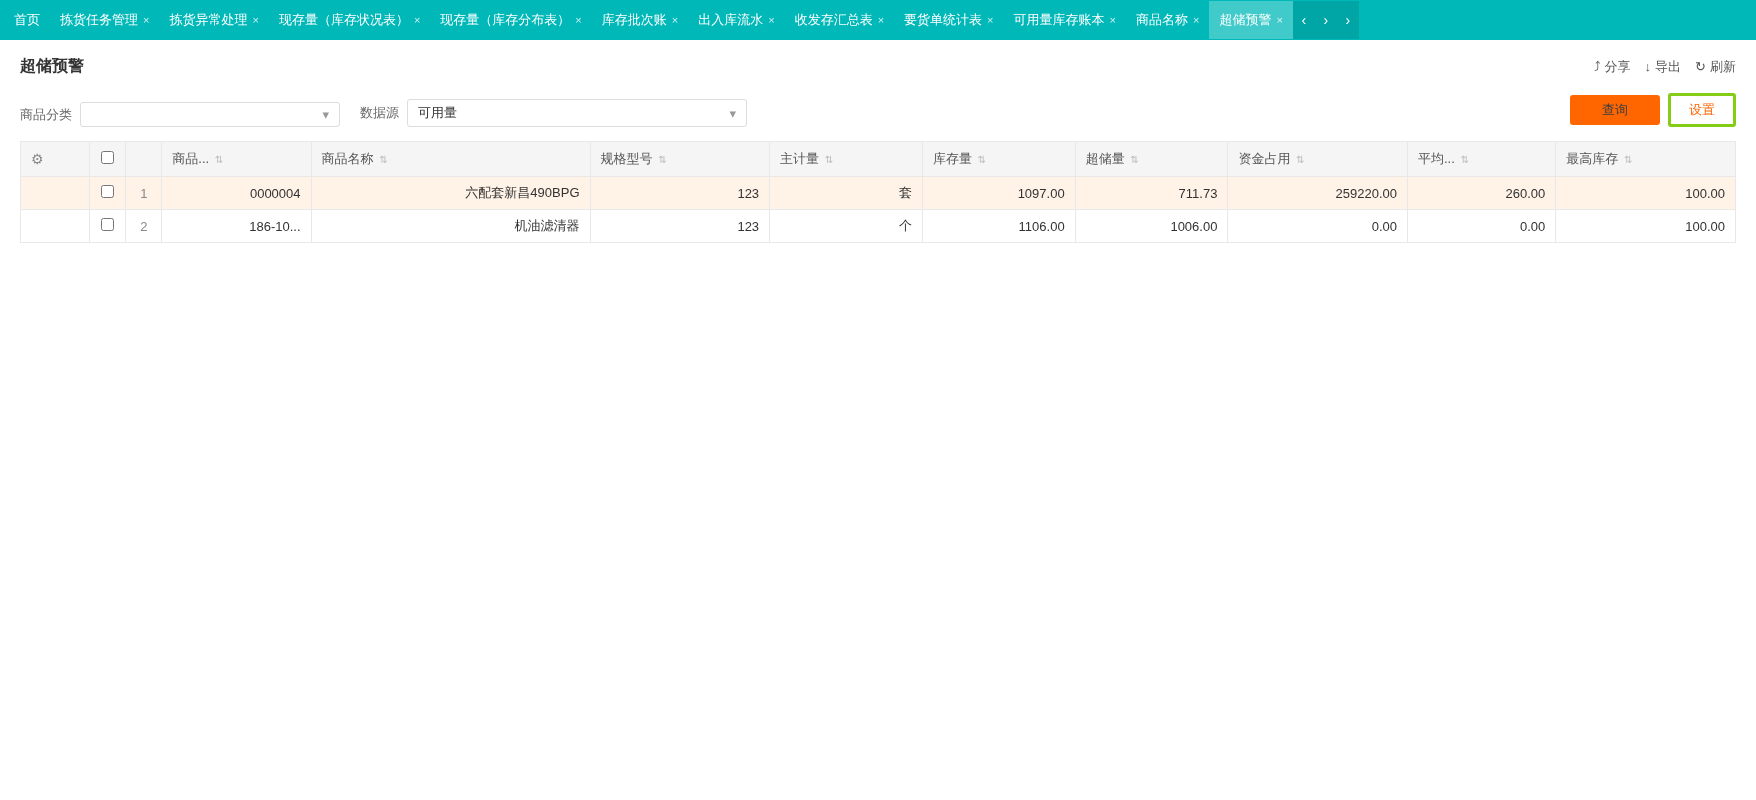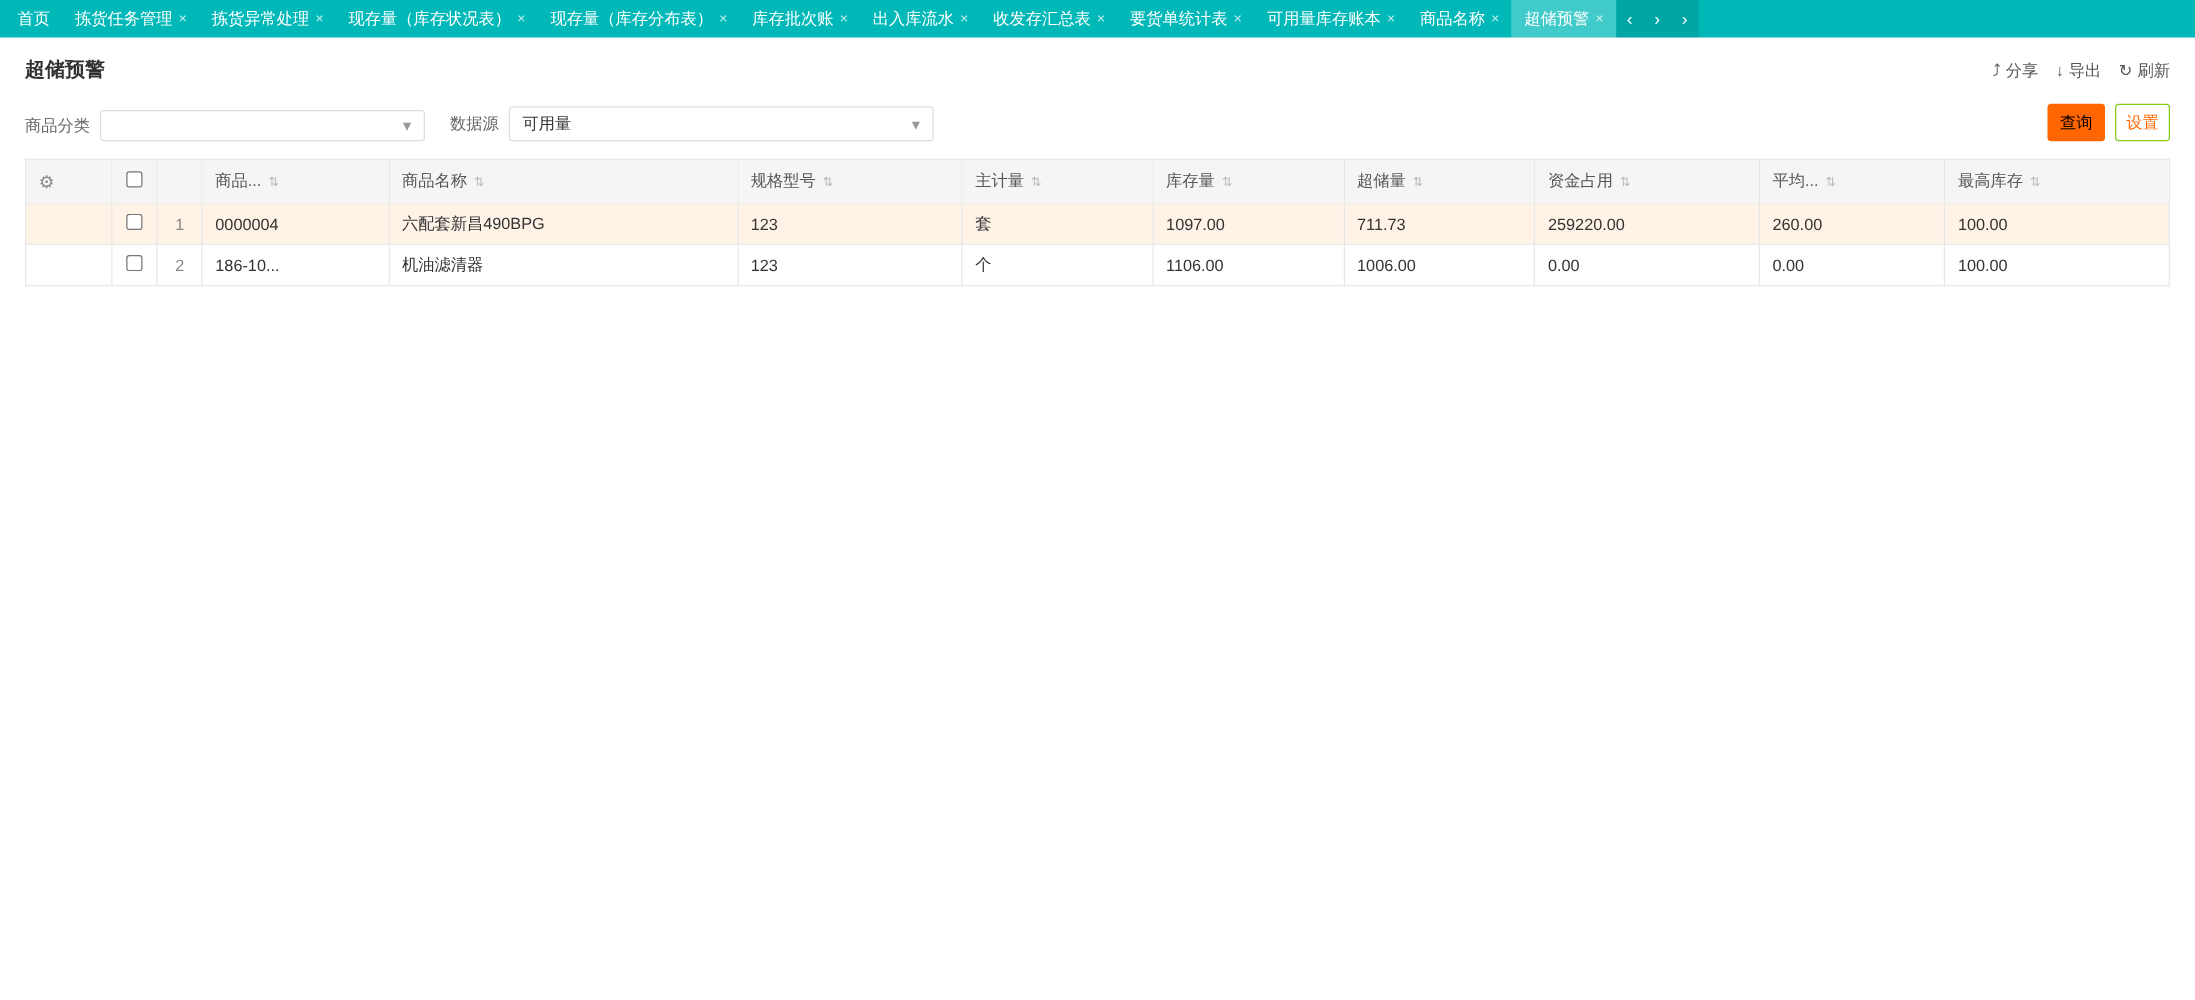--- a/index.html
+++ b/index.html
@@ -10,7 +10,7 @@
       display: flex;
       align-items: center;
       background: #00b8b8;
-      height: 30px;
+      height: 40px;
       padding: 0 4px;
       overflow: hidden;
       position: relative;

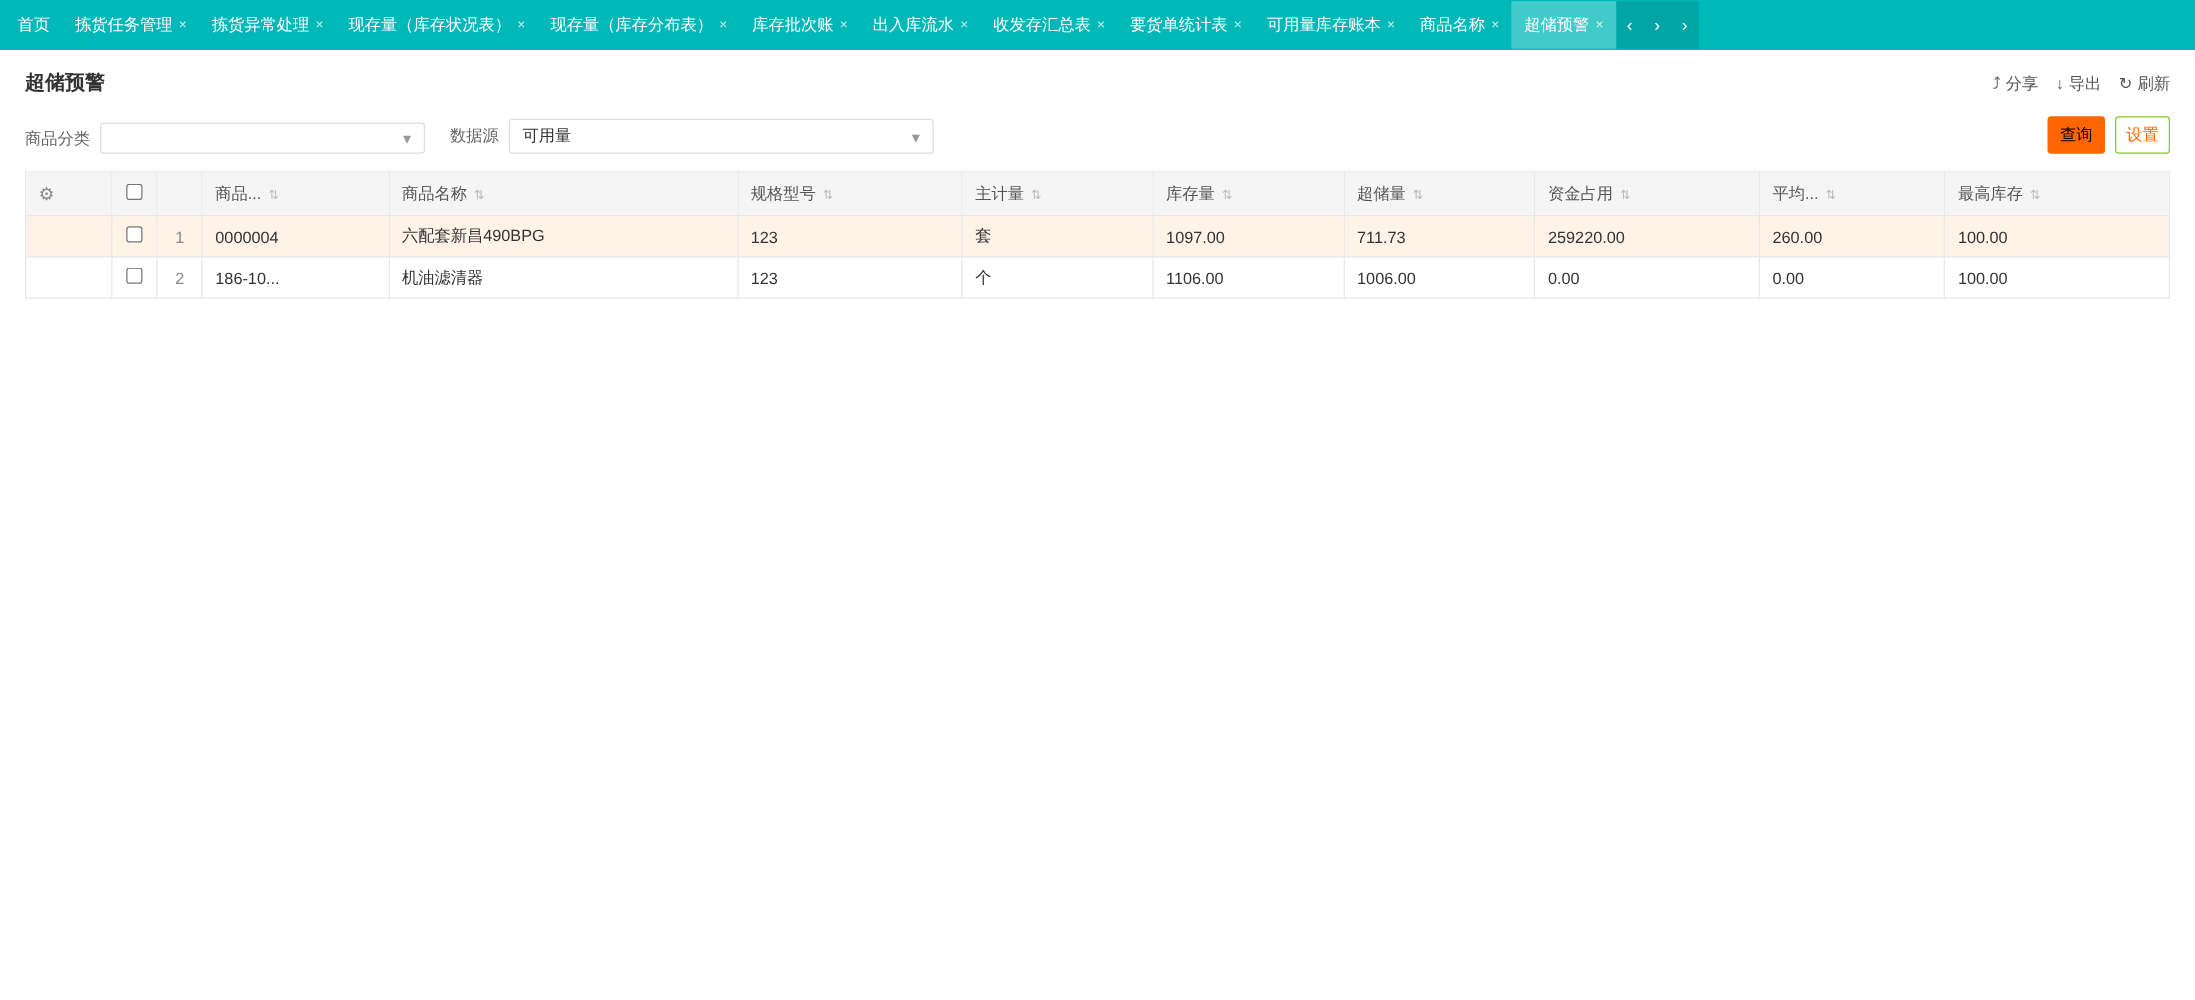--- a/index.html
+++ b/index.html
@@ -112,10 +112,10 @@
 
     .btn-query {
       background: #f60;
-      color: #000000;
+      color: #404040;
       border: none;
       border-radius: 3px;
-      padding: 6px 10px;
+      padding: 6px 32px;
       cursor: pointer;
       font-size: 13px;
       margin-left: auto;

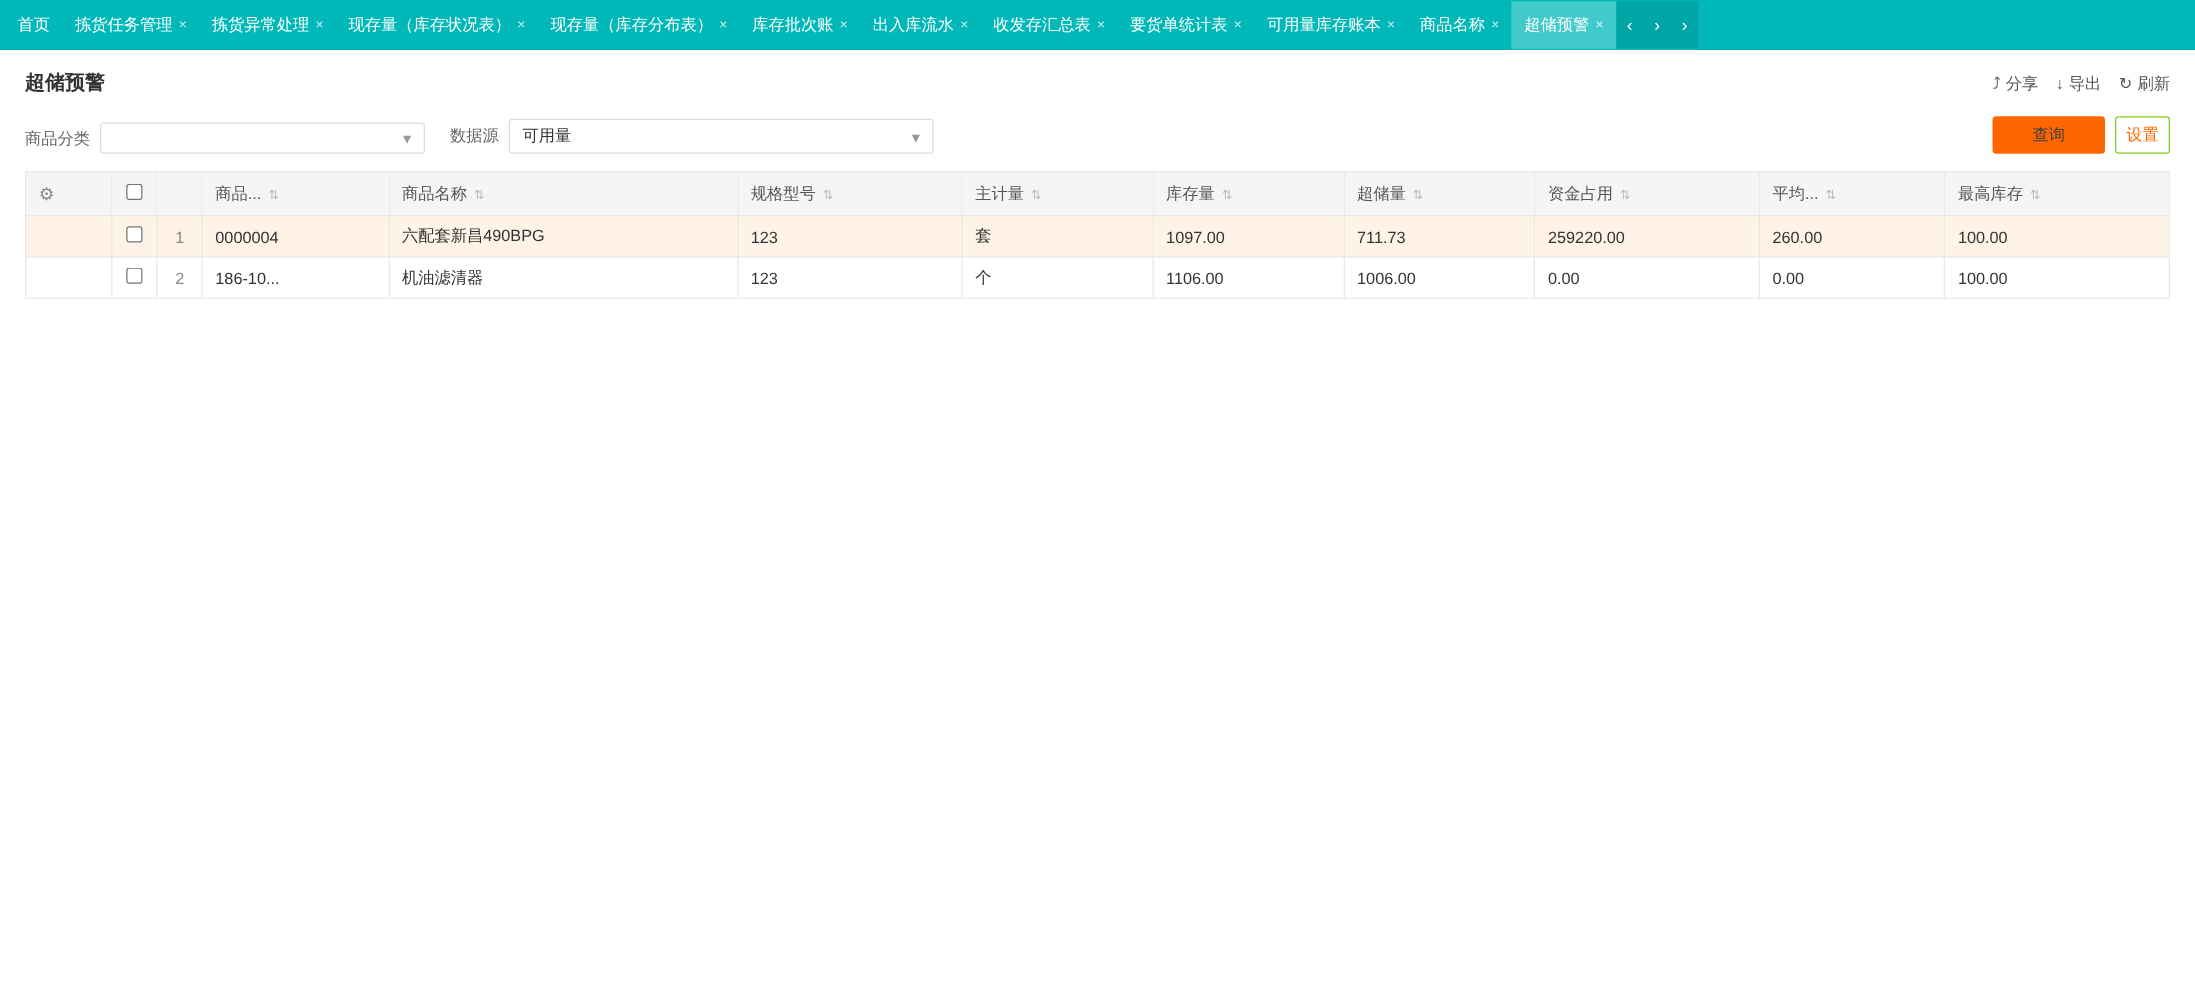--- a/index.html
+++ b/index.html
@@ -123,9 +123,9 @@
     .btn-set {
       background: #fff;
       color: #f60;
-      border: 1px solid #84cc16;
+      border: 3px solid #84cc16;
       border-radius: 3px;
-      padding: 5px 8px;
+      padding: 5px 18px;
       cursor: pointer;
       font-size: 13px;
     }

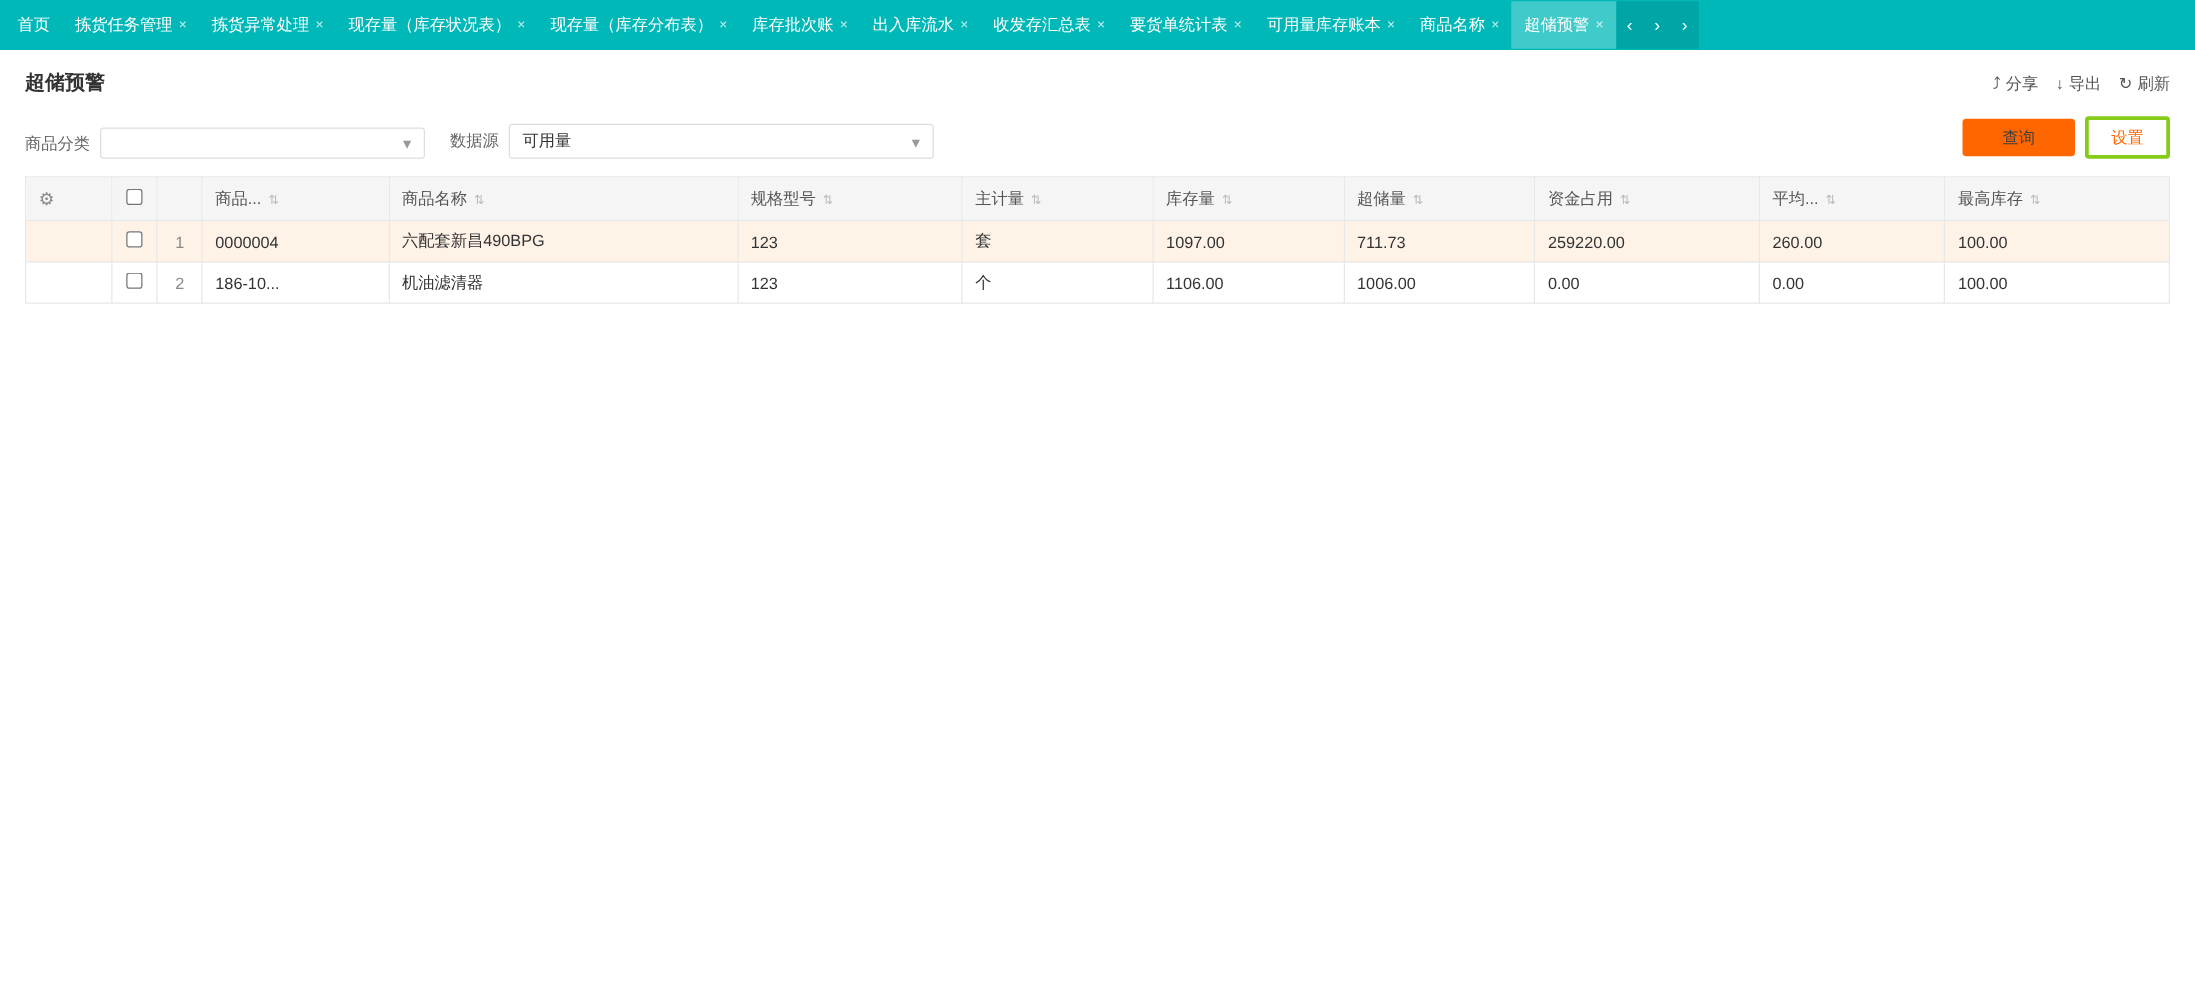--- a/index.html
+++ b/index.html
@@ -156,7 +156,7 @@
     .data-table td {
       border: 1px solid #e8e8e8;
       padding: 7px 10px;
-      text-align: left;
+      text-align: right;
       color: #333;
     }
     .data-table tbody tr.highlighted { background: #fff3e8; }

